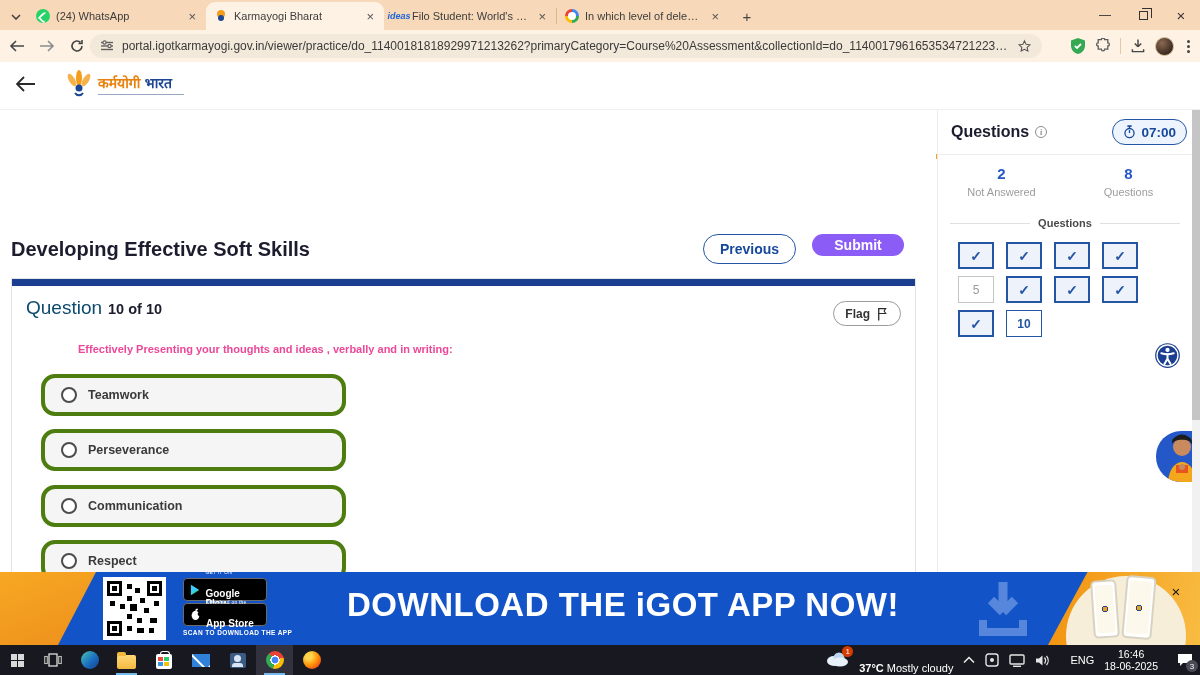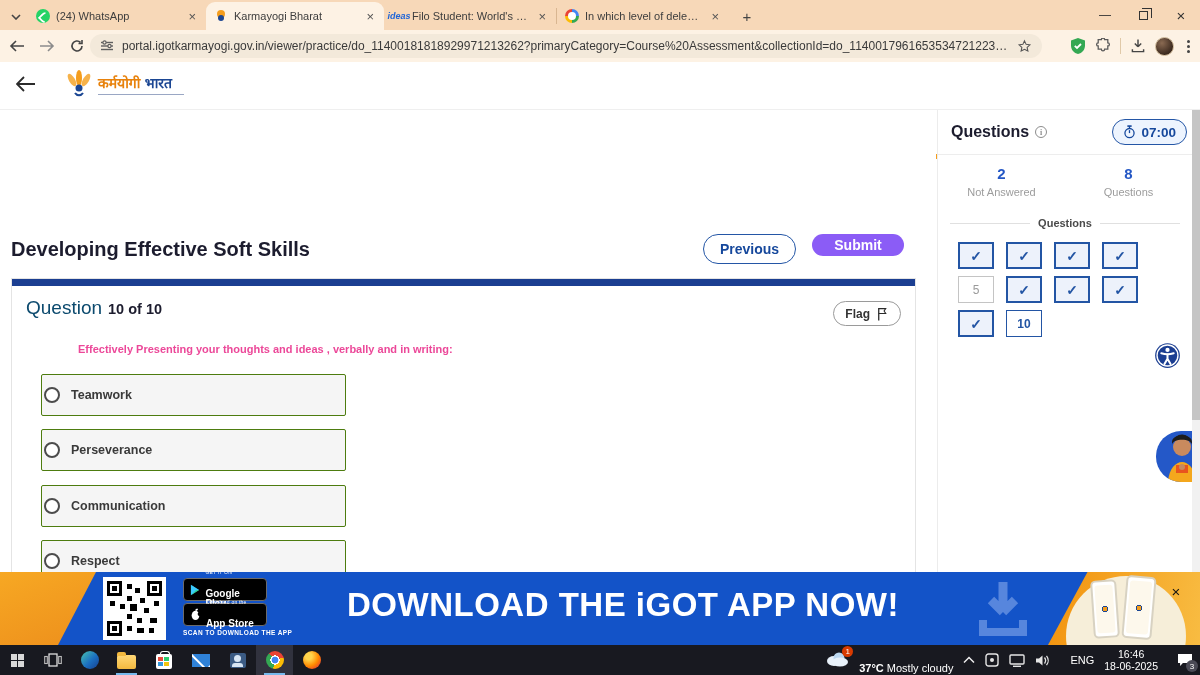--- a/index.html
+++ b/index.html
@@ -67,7 +67,7 @@
   .q-head .qnum { font-size:14.5px; font-weight:bold; color:#1c1c2e; margin-left:6px; }
   .flag-btn { position:absolute; right:14px; top:22px; height:25px; padding:0 11px; border:1px solid #9a9a9a; border-radius:13px; display:flex; align-items:center; gap:6px; font-size:12px; font-weight:600; color:#333; background:#fff; }
   .q-text { position:absolute; left:26px; top:64px; font-size:11px; font-weight:bold; color:#ec4899;margin-left:40px; }
-  .opt { position:absolute; left:29px; width:305px; height:42px; background:#F5F5F5; border:1px solid #4d7c0f; border-radius:2px; display:flex; align-items:center; padding:0 2px; gap:11px; cursor:pointer; }
+  .opt { position:absolute; left:29px; width:305px; height:42px; background:#F5F5F5; border:4px solid #4d7c0f; border-radius:14px; display:flex; align-items:center; padding:0 16px; gap:11px; cursor:pointer; }
   .radio { width:16px; height:16px; border:2px solid #4c4c4c; border-radius:50%; background:#fff; flex:0 0 16px; }
   .opt-label { font-size:12.5px; font-weight:600; color:#3a3a3a; }
 

